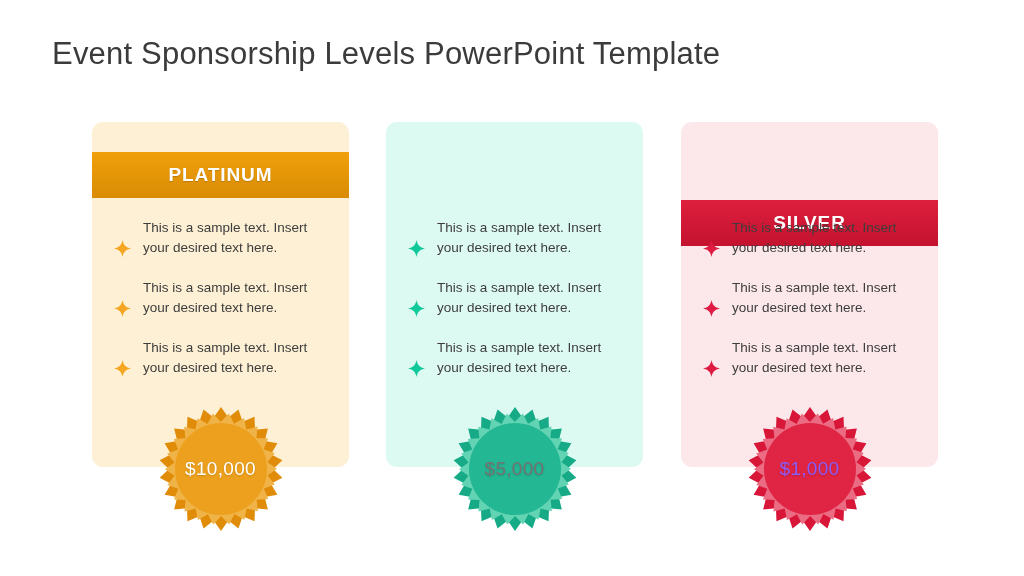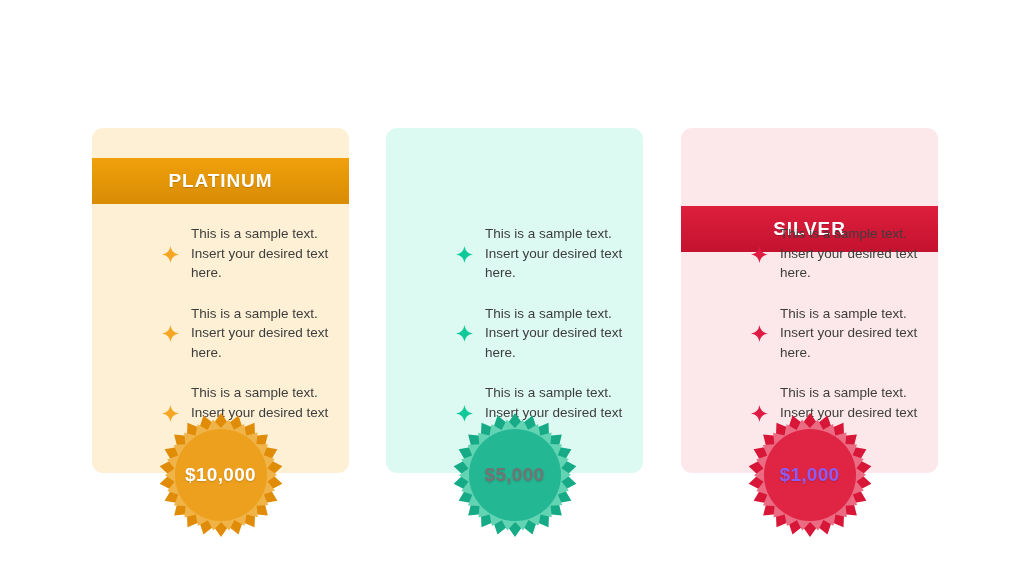--- a/index.html
+++ b/index.html
@@ -143,6 +143,7 @@
 
 <div id="slide" style="background: rgb(255, 255, 255);">
 
+  <div class="slide-title" style="color: rgb(59, 59, 59);">Event Sponsorship Levels PowerPoint Template</div>
 
   <div class="cards">
 

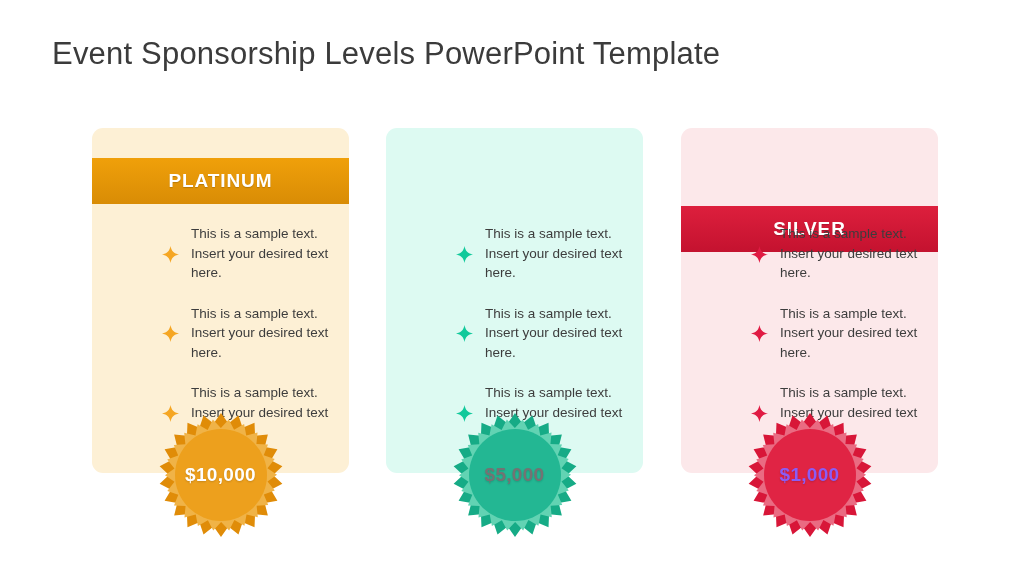--- a/index.html
+++ b/index.html
@@ -40,7 +40,7 @@
   .cards {
     position: absolute;
     left: 0;
-    top: 128px;
+    top: 122px;
     width: 873px;
     height: 440px;
   }

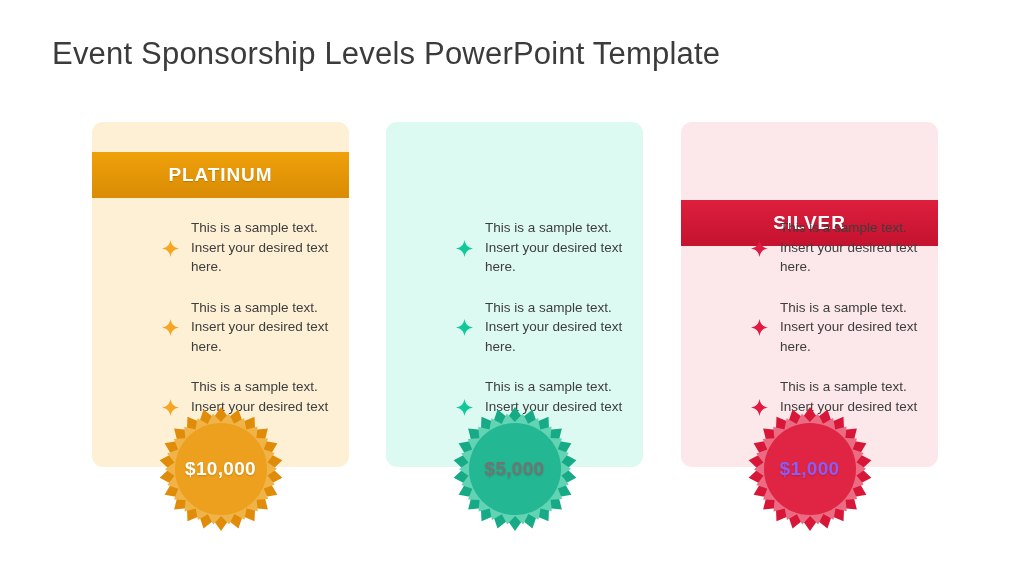--- a/index.html
+++ b/index.html
@@ -89,11 +89,10 @@
   }
   .bullet-row {
     display: flex;
-    align-items: center;
+    align-items: flex-end;
     margin-bottom: 21px;
     padding-left: 22px;
     padding-right: 12px;
-    margin-left: 48px;
   }
   .bullet-icon {
     flex: 0 0 auto;

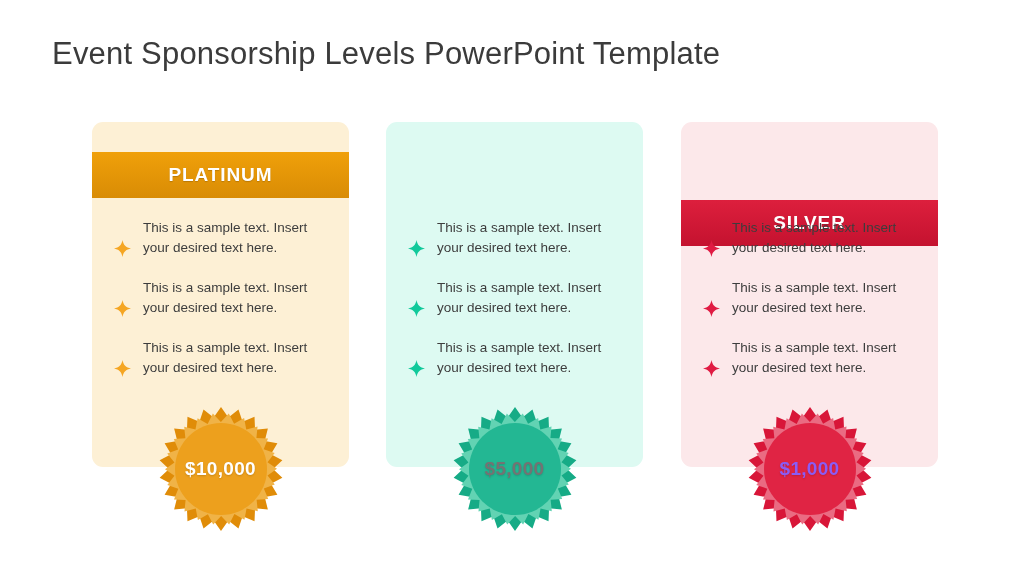--- a/index.html
+++ b/index.html
@@ -131,7 +131,7 @@
     justify-content: center;
     color: #ffffff;
     font-size: 19px;
-    font-weight: bold;
+    font-weight: normal;
     letter-spacing: 0.3px;
     text-shadow: 0 1px 2px rgba(0,0,0,0.16);
     pointer-events: none;

